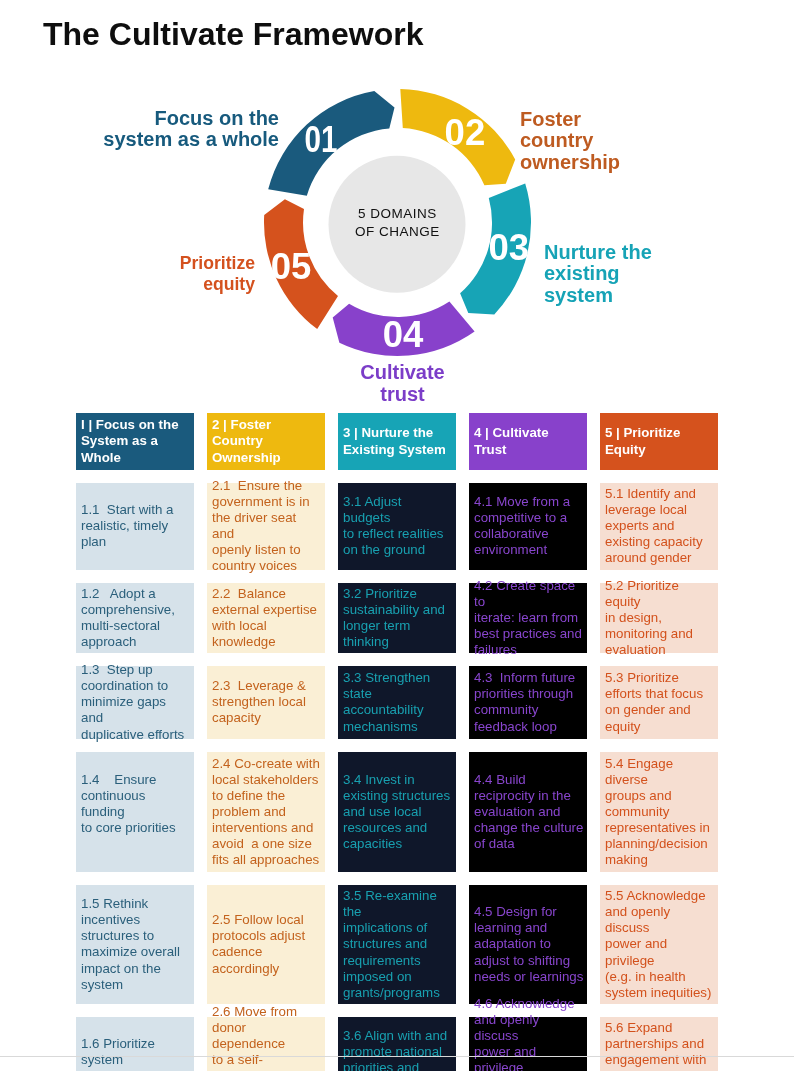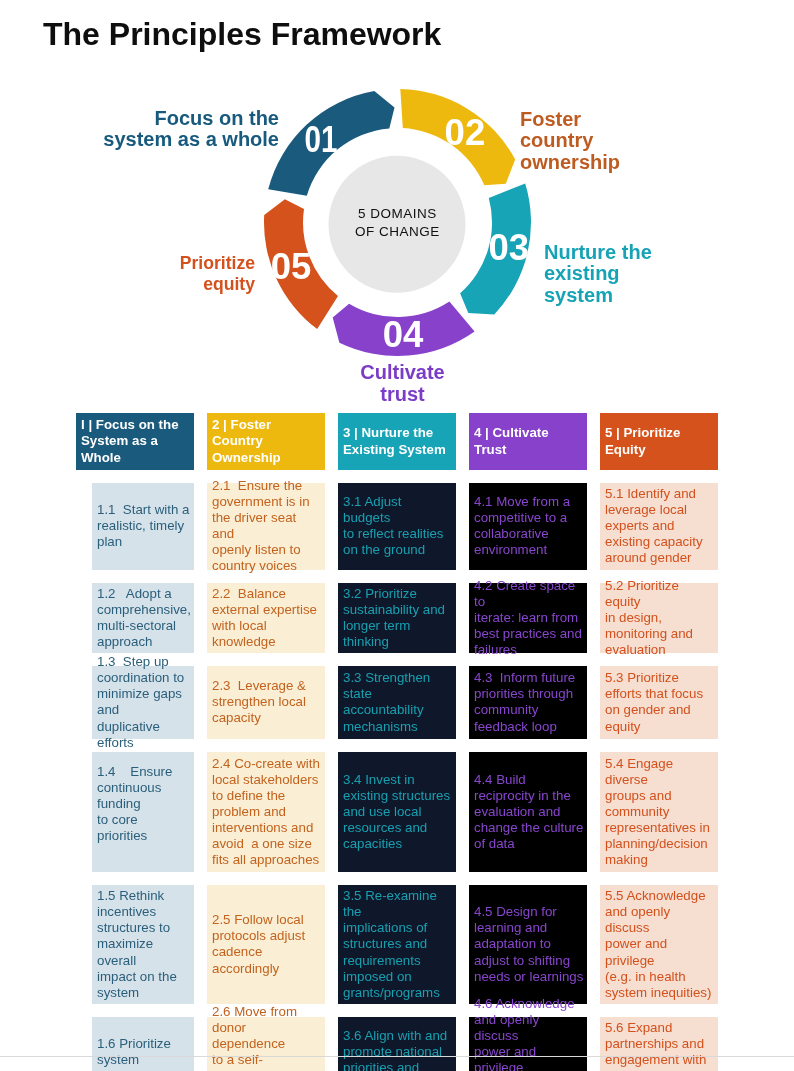--- a/index.html
+++ b/index.html
@@ -26,7 +26,7 @@
 </style>
 </head>
 <body>
-<div class="title">The Principles Framework</div>
+<div class="title">The Cultivate Framework</div>
 
 <svg class="diag" width="794" height="420" viewBox="0 0 794 420">
   <circle cx="397" cy="224.3" r="68.5" fill="#E7E7E7"></circle>

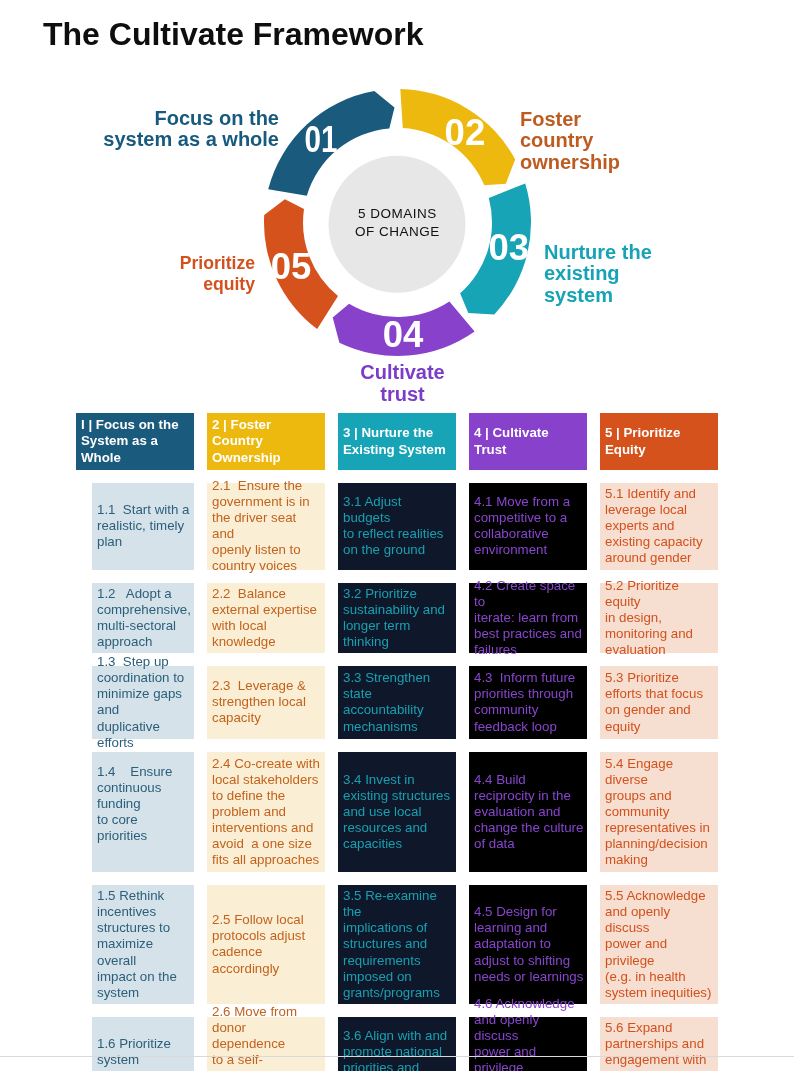--- a/index.html
+++ b/index.html
@@ -18,7 +18,7 @@
   .h3{background:#17A4B6;}
   .h4{background:#8841CB;}
   .h5{background:#D5521D;}
-  .c1{background:#D6E2EA;color:#2A5F7B;margin-left:16px;}
+  .c1{background:#D6E2EA;color:#2A5F7B;}
   .c2{background:#FAEFD5;color:#C3621D;}
   .c3{background:#0f172a;color:#18A0B0;}
   .c4{background:#000000;color:#8845CD;}

